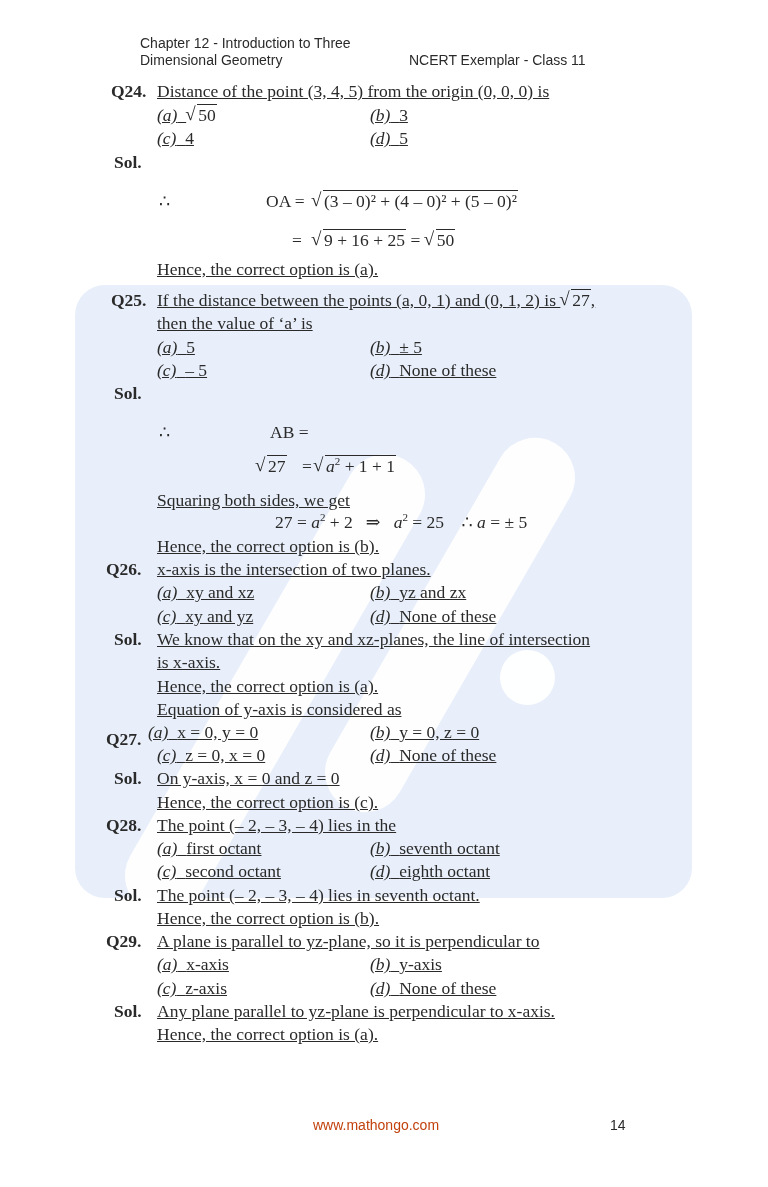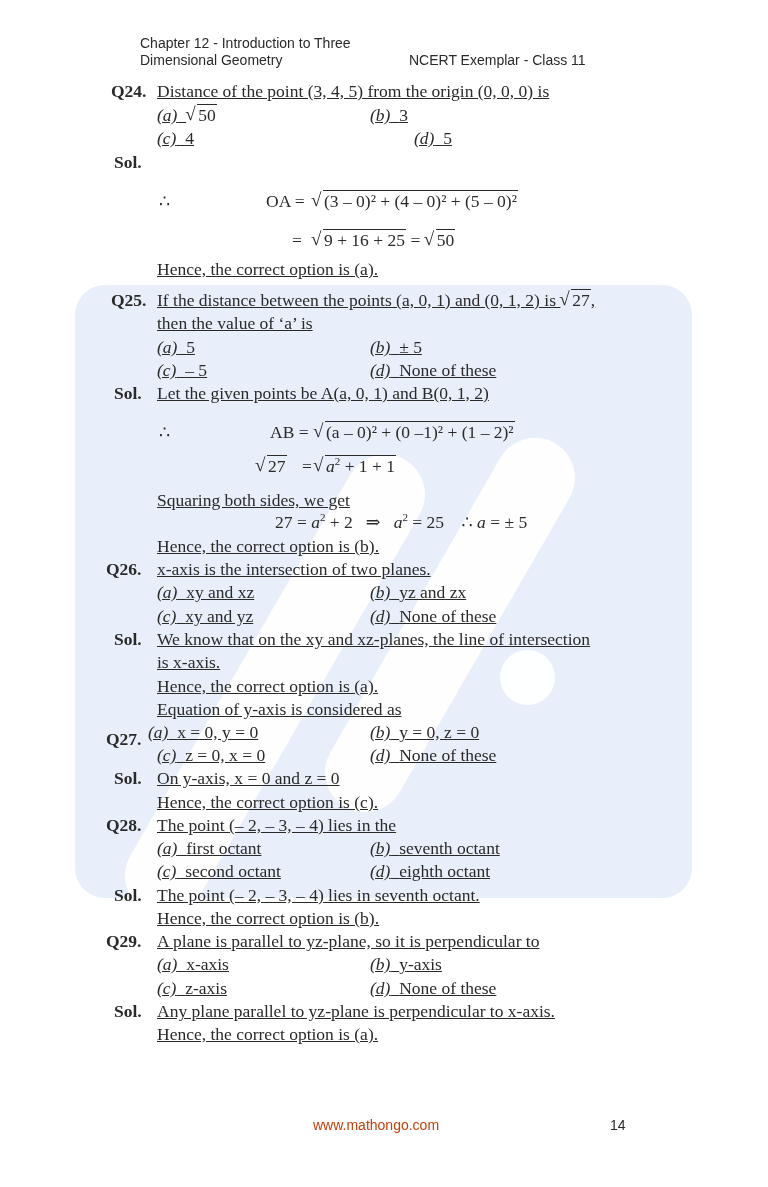--- a/index.html
+++ b/index.html
@@ -51,7 +51,7 @@
     <span class="opt-lbl">(c)</span>&nbsp;
     <span>4</span>
   </div>
-  <div class="line" style="left:370px; top:127px;margin-left:44px;">
+  <div class="line" style="left:370px; top:127px;">
     <span class="opt-lbl">(d)</span>&nbsp;
     <span>5</span>
   </div>

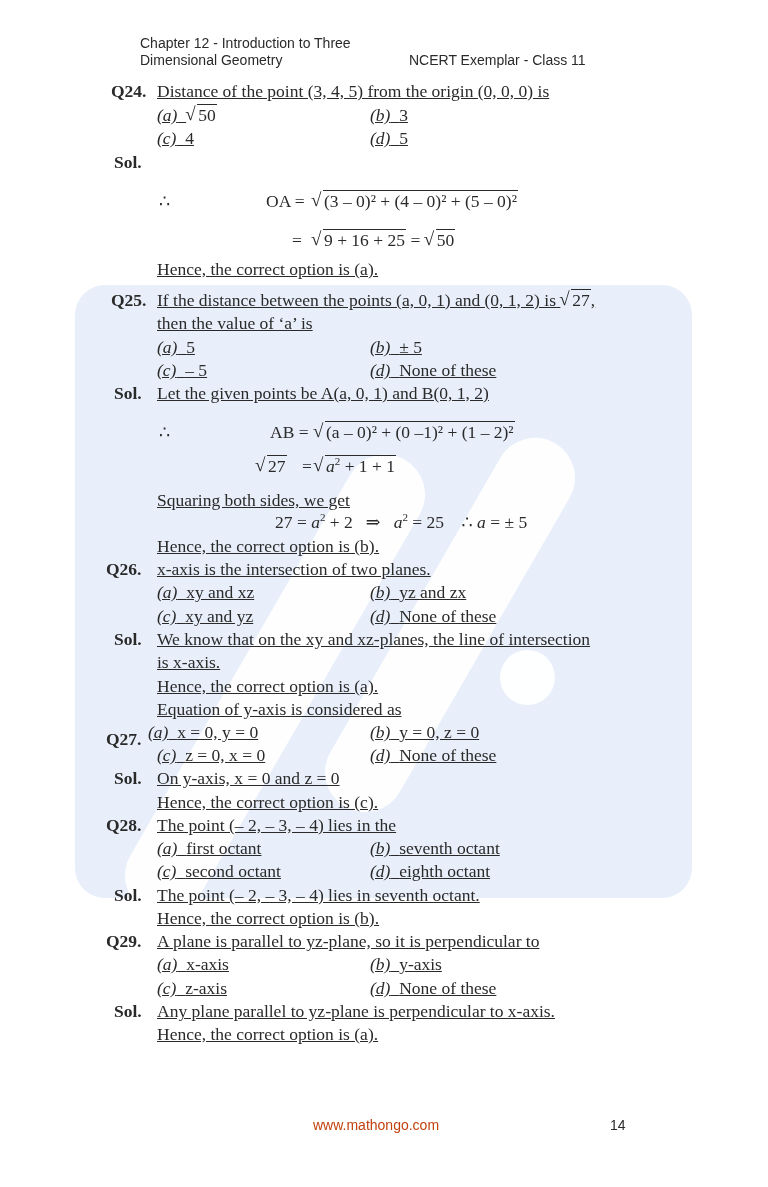--- a/index.html
+++ b/index.html
@@ -91,7 +91,6 @@
     <span>None of these</span>
   </div>
   <div class="qno" style="left:114px; top:382px;">Sol.</div>
-  <div class="line" style="left:157px; top:382px;">Let the given points be A(a, 0, 1) and B(0, 1, 2)</div>
   <div class="math" style="left:159px; top:421px;">∴</div>
   <div class="math" style="left:270px; top:421px;">AB =</div>
   <div class="math" style="left:314px; top:421px;">

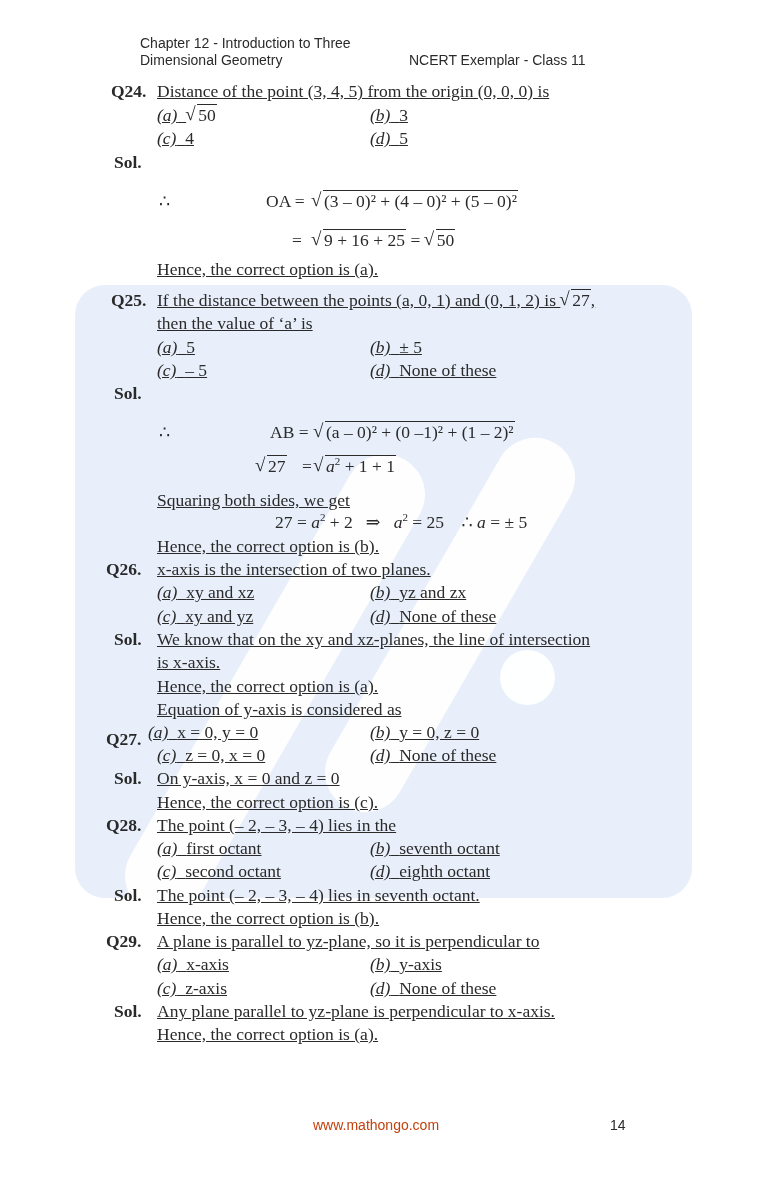--- a/index.html
+++ b/index.html
@@ -93,9 +93,6 @@
   <div class="qno" style="left:114px; top:382px;">Sol.</div>
   <div class="math" style="left:159px; top:421px;">∴</div>
   <div class="math" style="left:270px; top:421px;">AB =</div>
-  <div class="math" style="left:314px; top:421px;">
-    <span class="sqrt"><span class="rad">(a – 0)² + (0 –1)² + (1 – 2)²</span></span>
-  </div>
   <div class="math" style="left:256px; top:455px;">
     <span class="sqrt"><span class="rad">27</span></span>
   </div>

